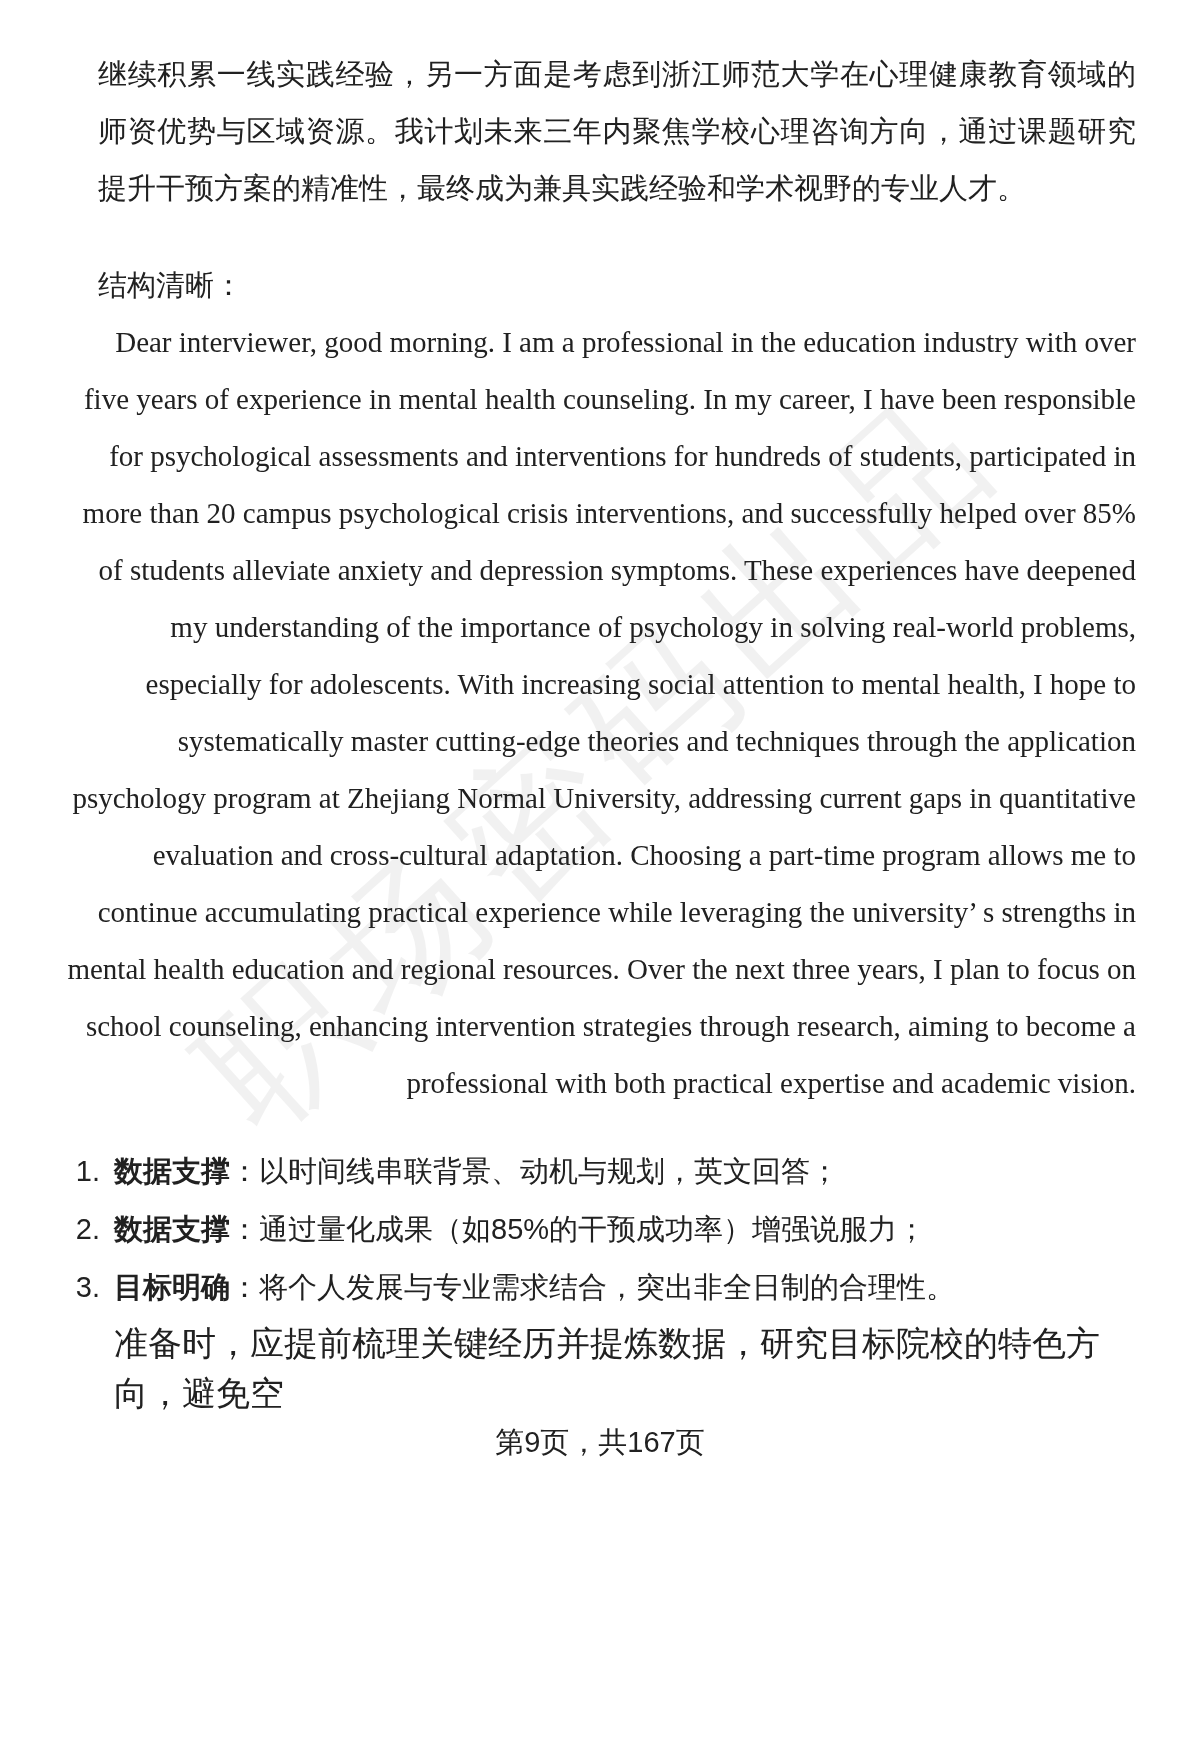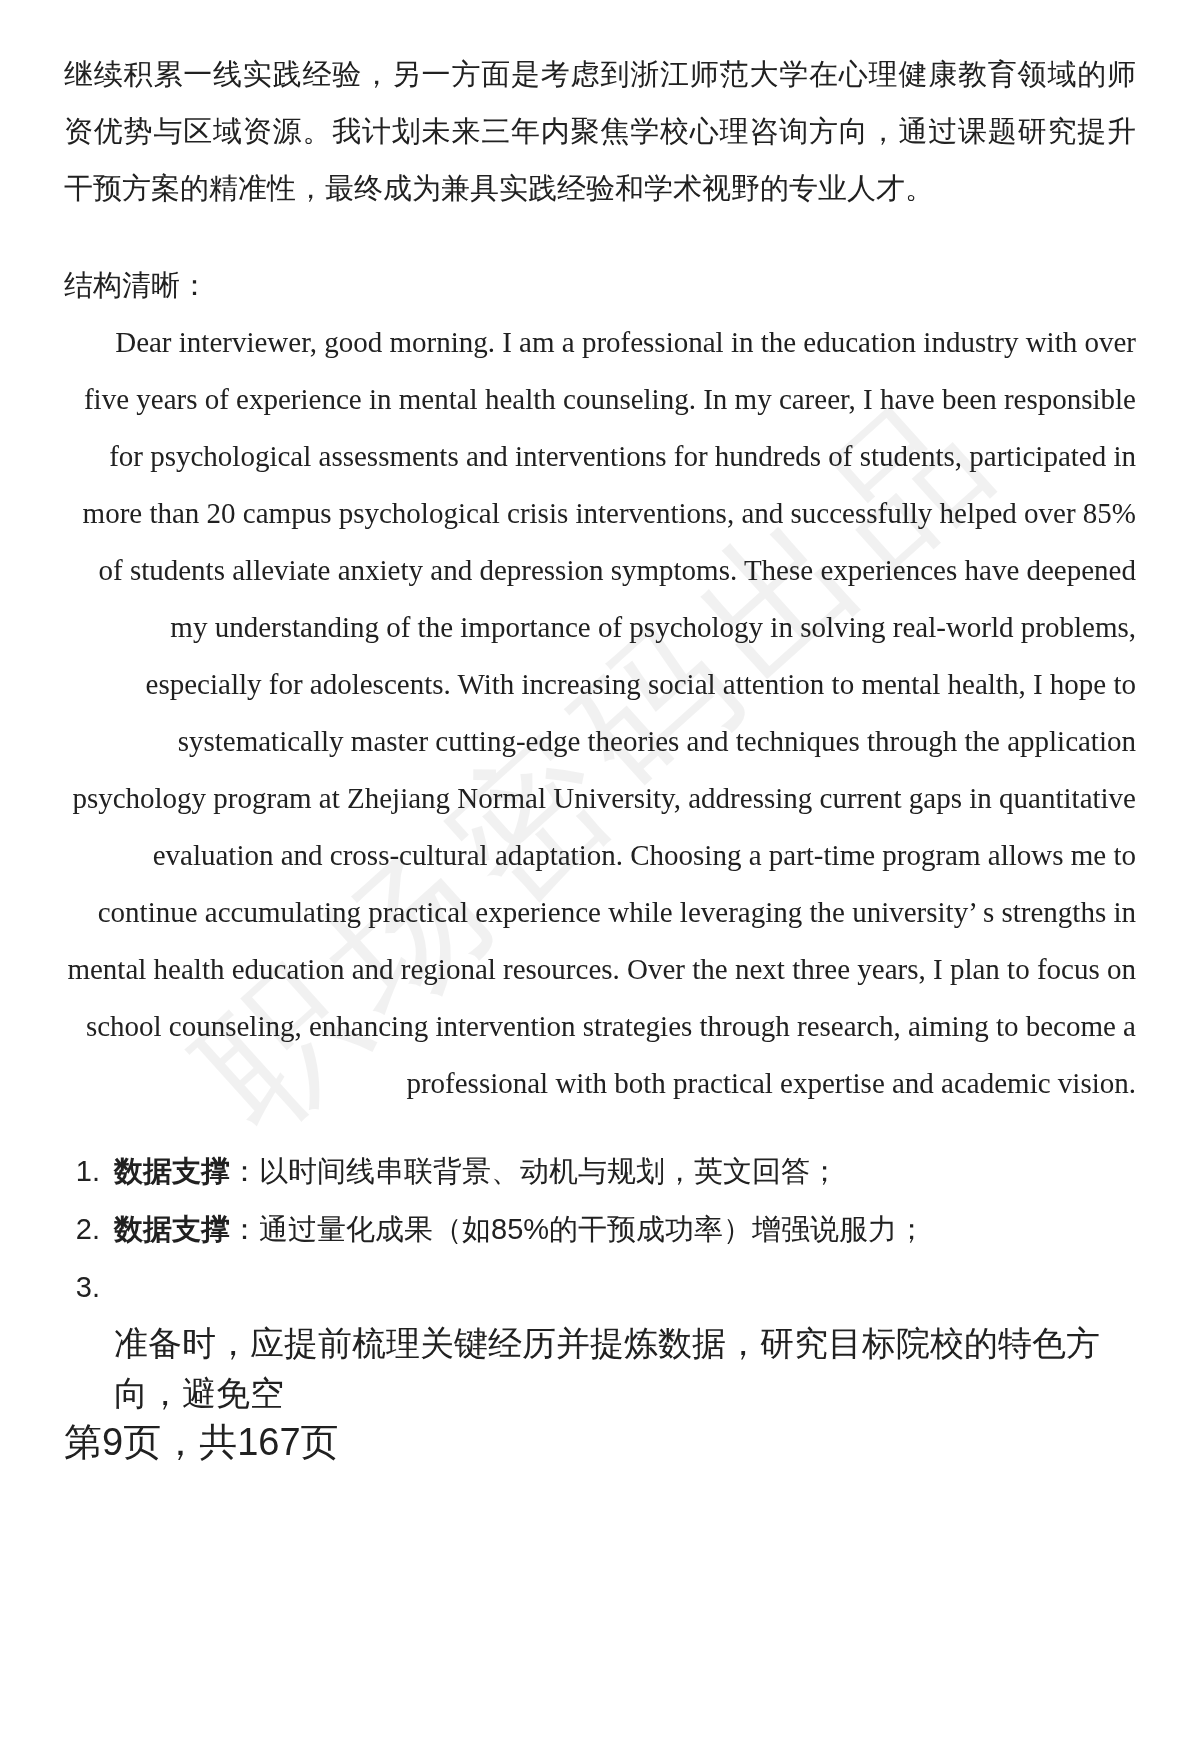--- a/index.html
+++ b/index.html
@@ -35,7 +35,7 @@
     font-size: 29px;
     line-height: 57px;
   }
-  .cn { text-align: justify; }
+  .cn { text-align: justify; margin-left: 34px; }
   .en { text-align: right; font-family: Liberation Serif, serif; }
   .answer-label { margin-top: 40px; }
   .tips-heading { margin-top: 28px; }

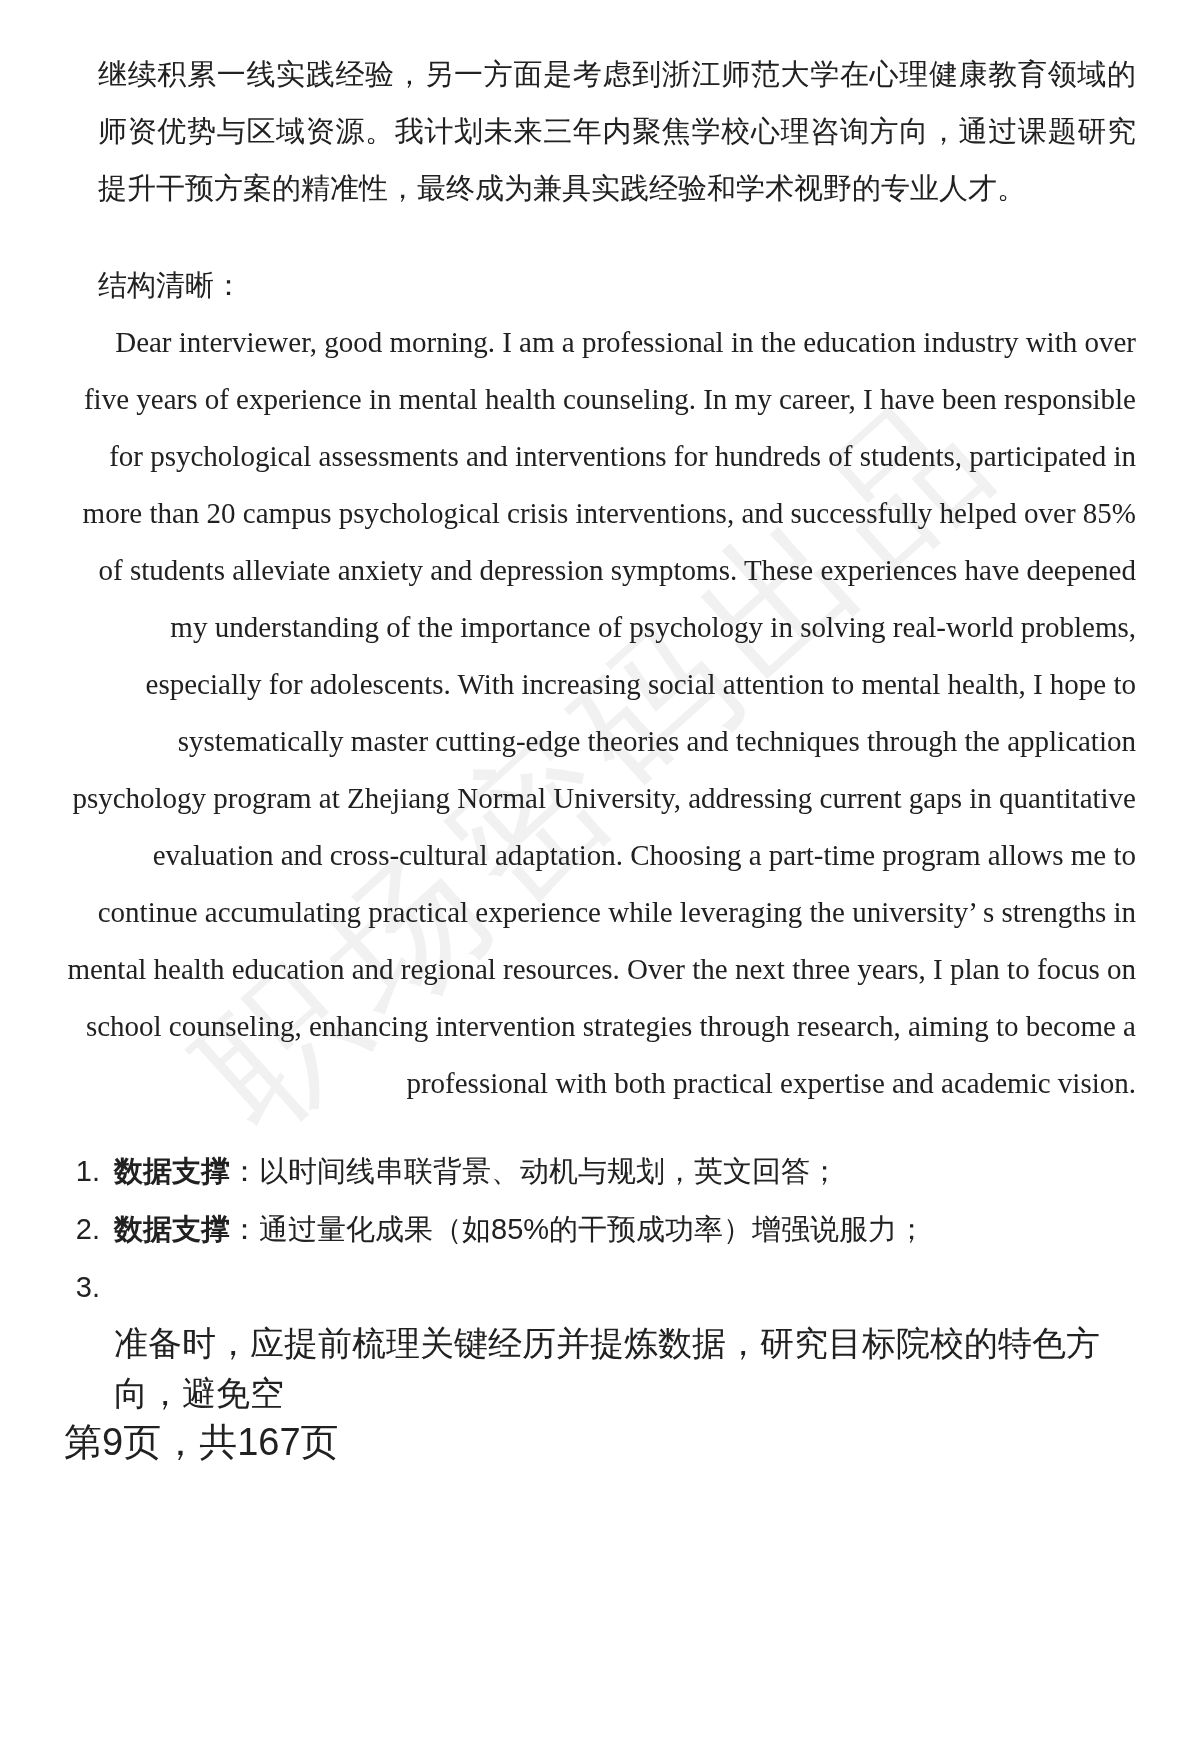--- a/index.html
+++ b/index.html
@@ -92,6 +92,7 @@
         </div>
         <div class="tip">
           <span class="tip-num">3.</span>
+          <span class="tip-text"><strong>目标明确</strong><span>：将个人发展与专业需求结合，突出非全日制的合理性。</span></span>
         </div>
       </div>
 

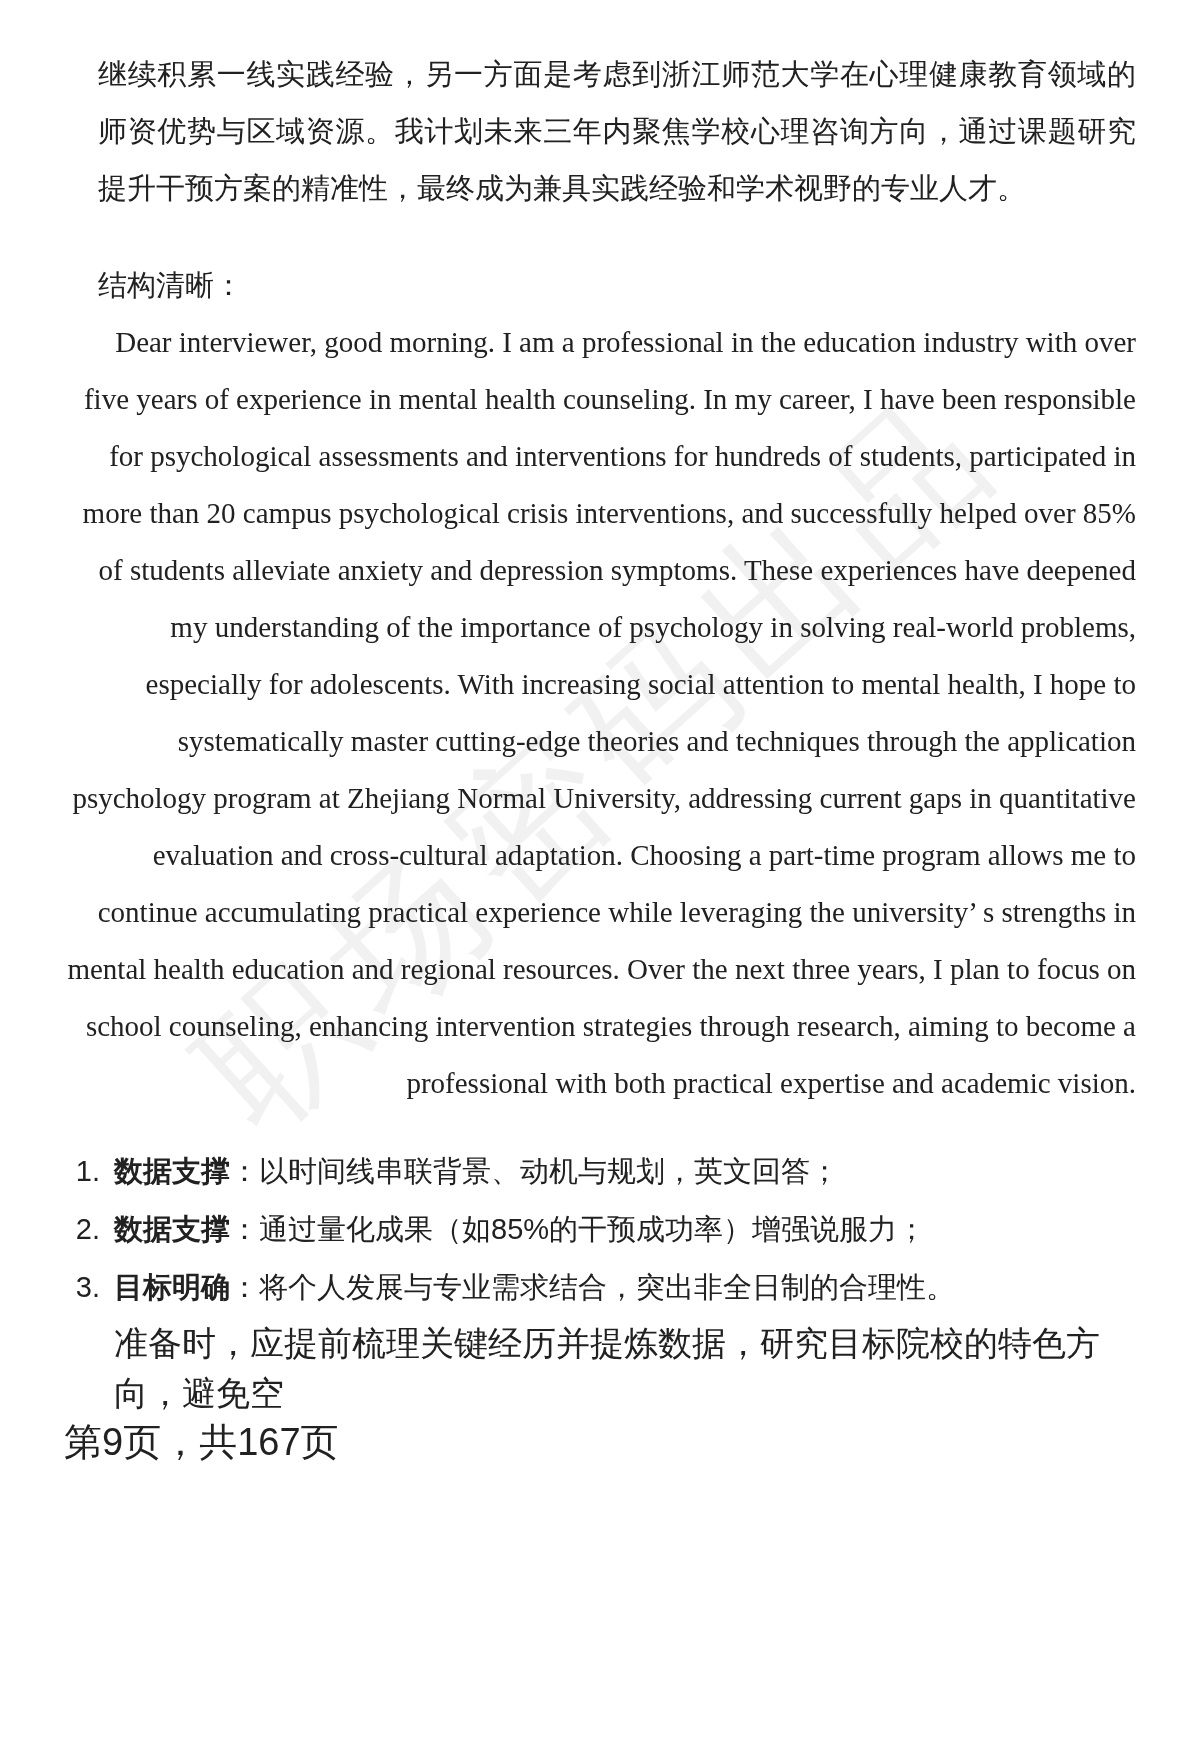--- a/index.html
+++ b/index.html
@@ -61,7 +61,8 @@
   }
   .footer {
     margin-top: 2px;
-    font-size: 38px;
+    text-align: center;
+    font-size: 29px;
     line-height: 44px;
   }
 </style>

